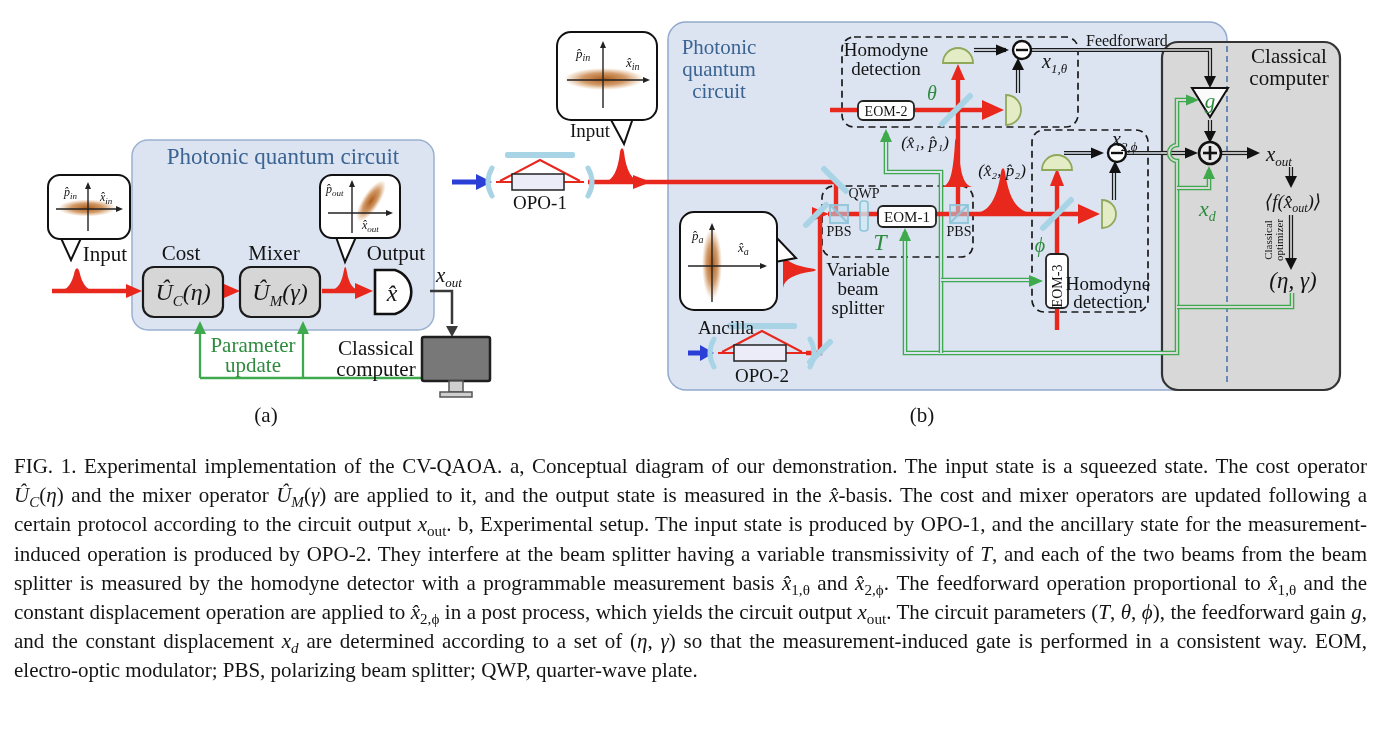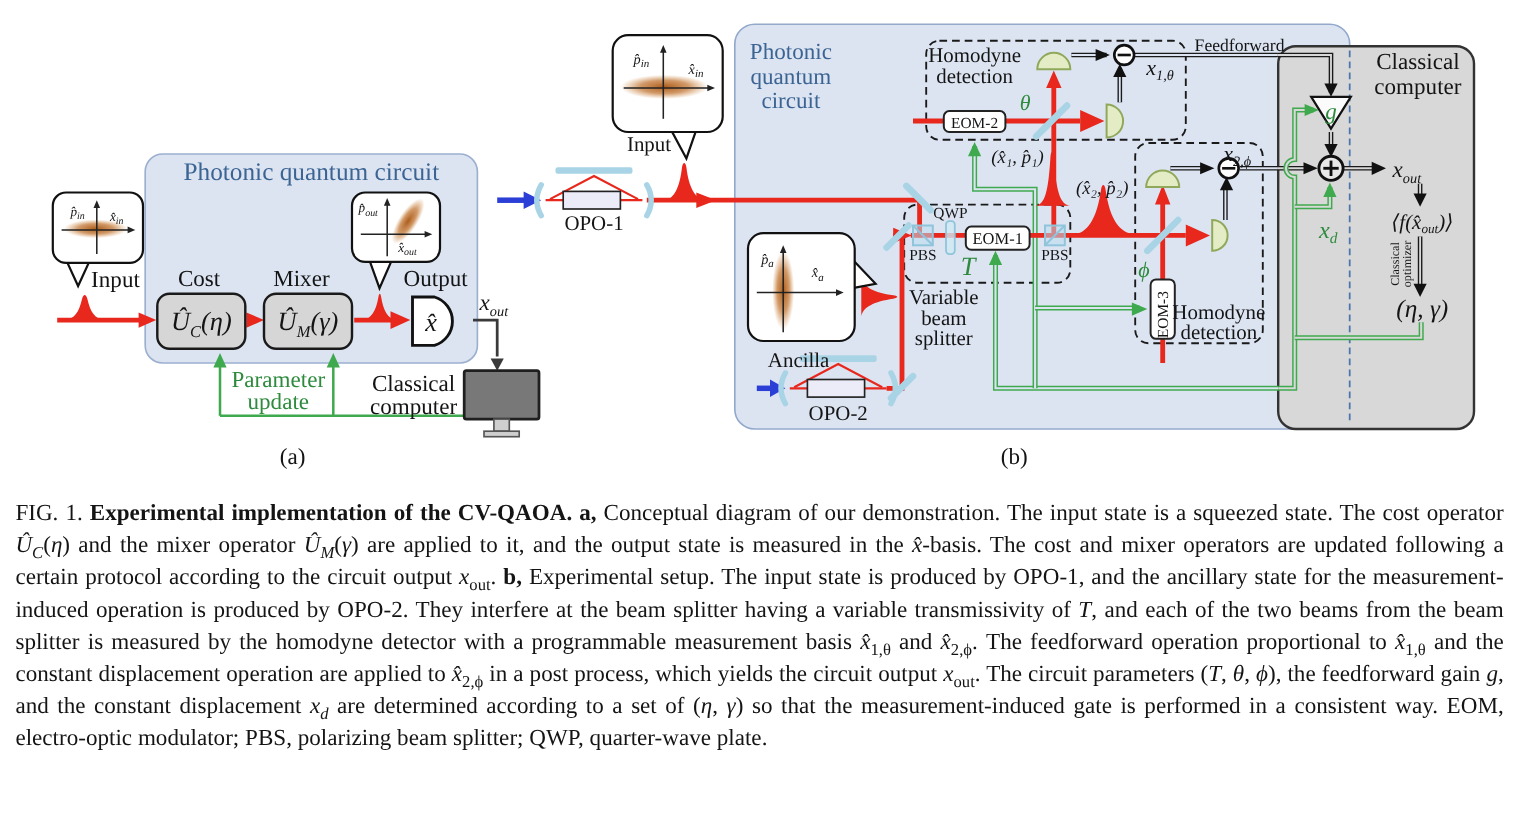--- a/index.html
+++ b/index.html
@@ -8,7 +8,7 @@
   #figsvg{position:absolute;left:0;top:0;}
   #caption{position:absolute;left:14px;top:452px;width:1353px;
            font-size:21px;line-height:29.2px;color:#141414;text-align:justify;}
-  #caption .b{font-weight:bold;}
+  #caption .b{font-weight:normal;}
   #caption .i{font-style:italic;}
   #caption sub{font-size:0.72em;line-height:0;}
   text{font-family:"Liberation Serif","DejaVu Serif",serif;fill:#141414;}

